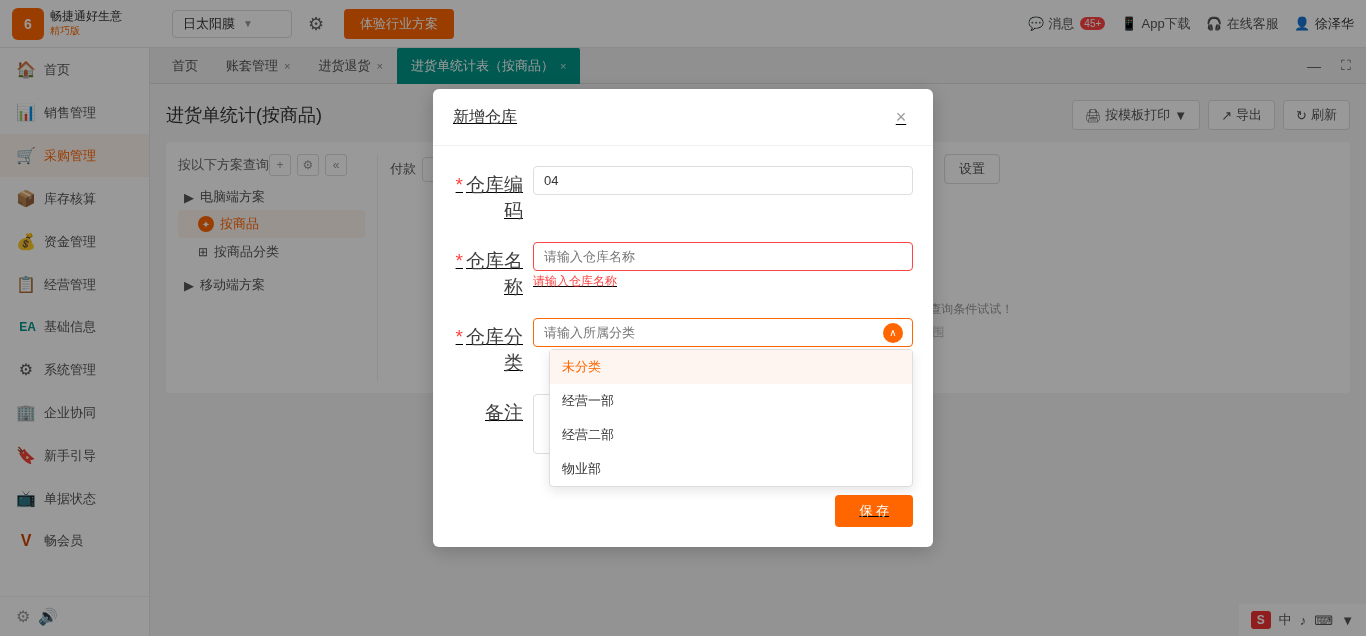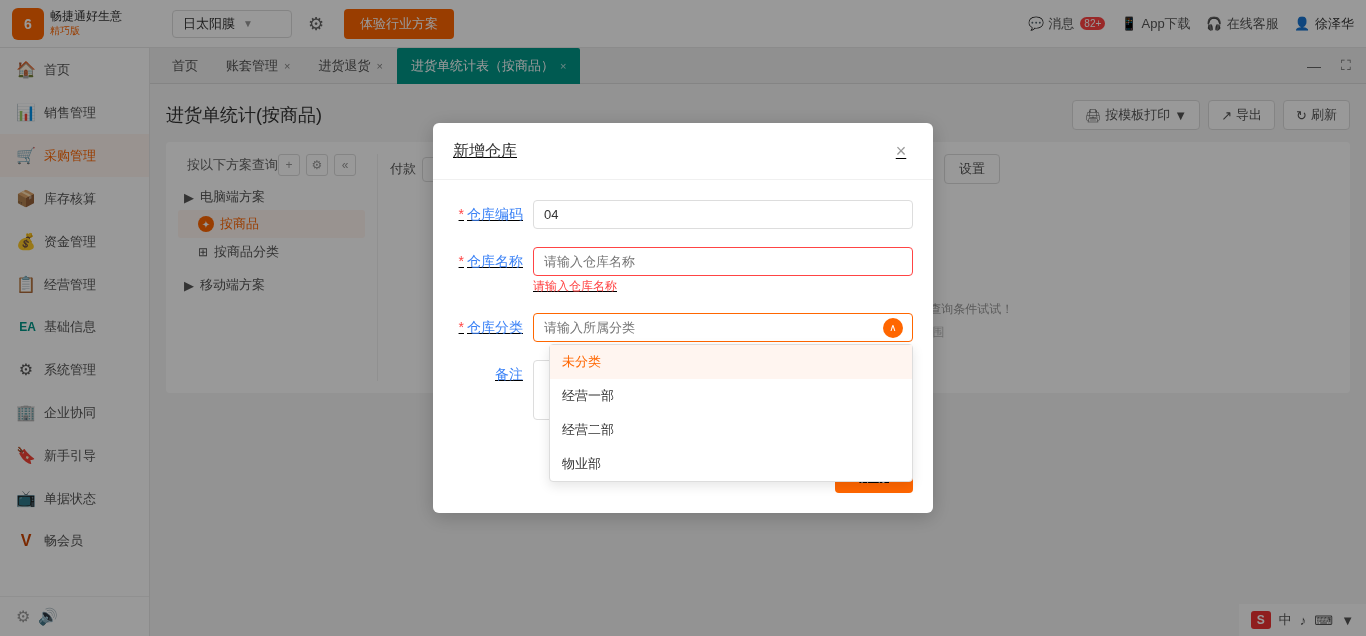--- a/index.html
+++ b/index.html
@@ -349,7 +349,7 @@
     <div class="header-right-item">
       <span>💬</span>
       <span>消息</span>
-      <span class="badge">82+</span>
+      <span class="badge">45+</span>
     </div>
     <div class="header-right-item">
       <span>📱</span>

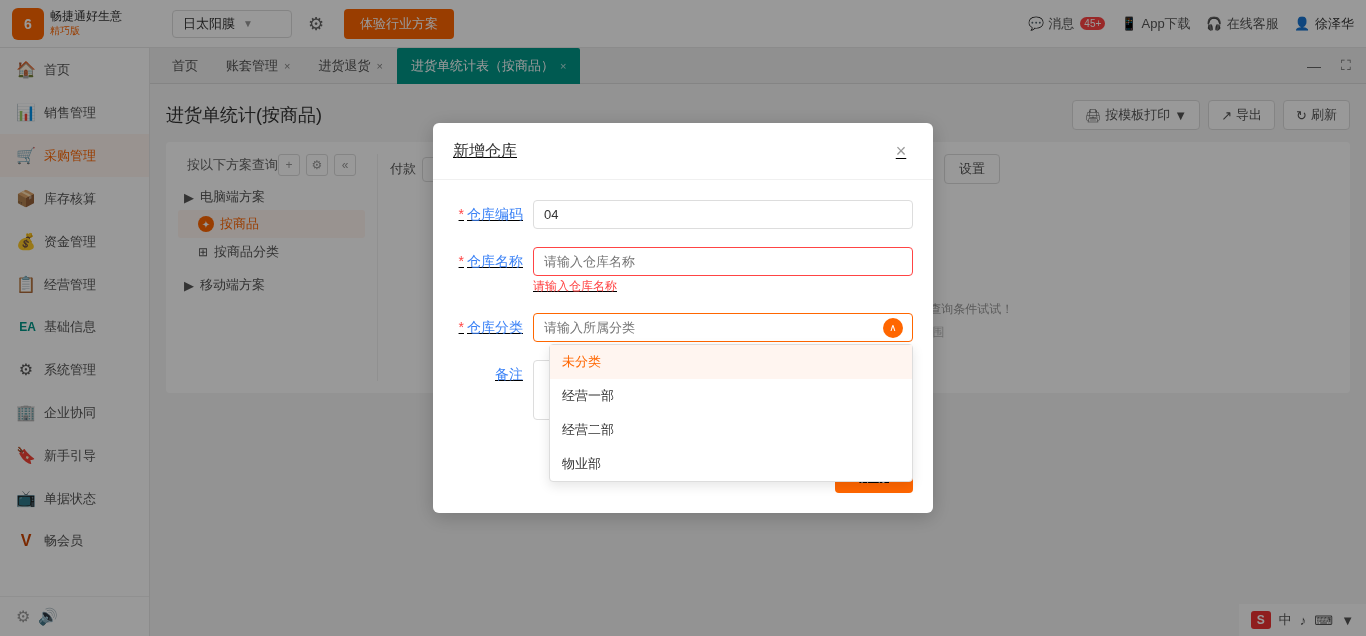--- a/index.html
+++ b/index.html
@@ -157,7 +157,7 @@
       padding-right: 12px;
     }
     .filter-header {
-      display: flex; align-items: center; justify-content: center;
+      display: flex; align-items: center; justify-content: flex-start;
       margin-bottom: 8px; color: #666; font-size: 13px;
     }
     .filter-header-actions { display: flex; gap: 6px; }

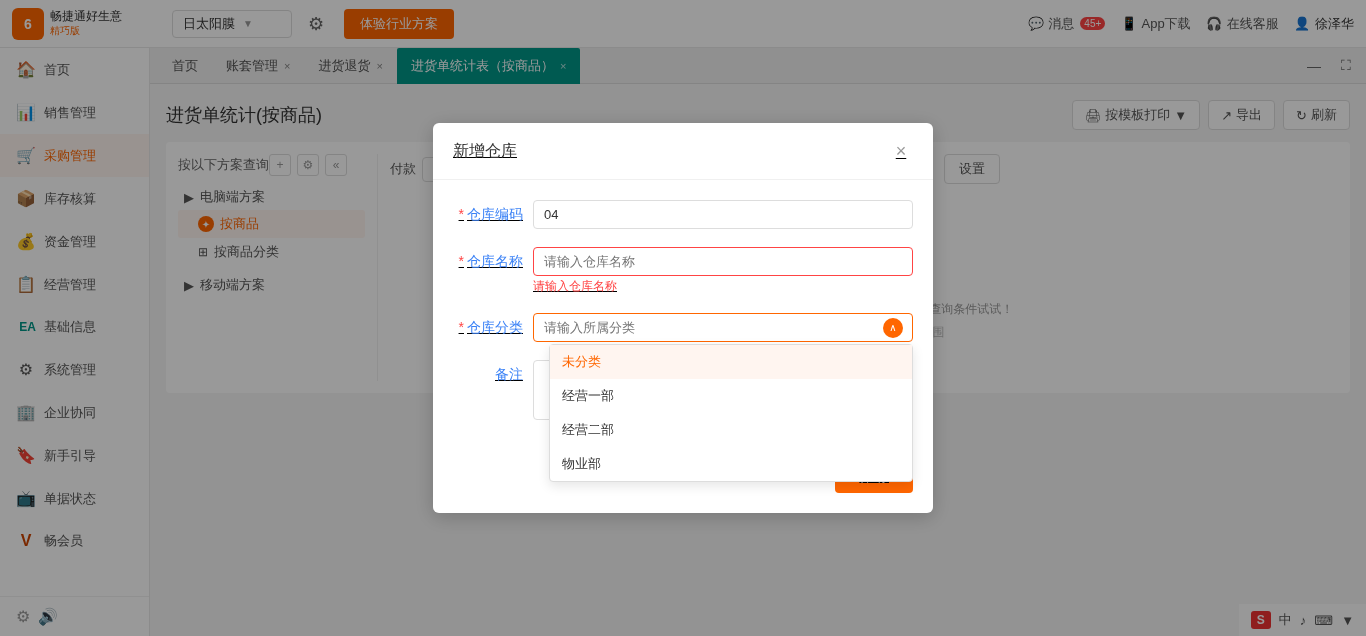--- a/index.html
+++ b/index.html
@@ -247,7 +247,7 @@
     .form-label {
       width: 80px; text-align: right;
       padding-right: 10px; padding-top: 6px;
-      font-size: 14px; color: #3b82f6; flex-shrink: 0;
+      font-size: 19px; color: #404040; flex-shrink: 0;
     }
     .form-label.required::before {
       content: '*'; color: #ff4444; margin-right: 3px;

